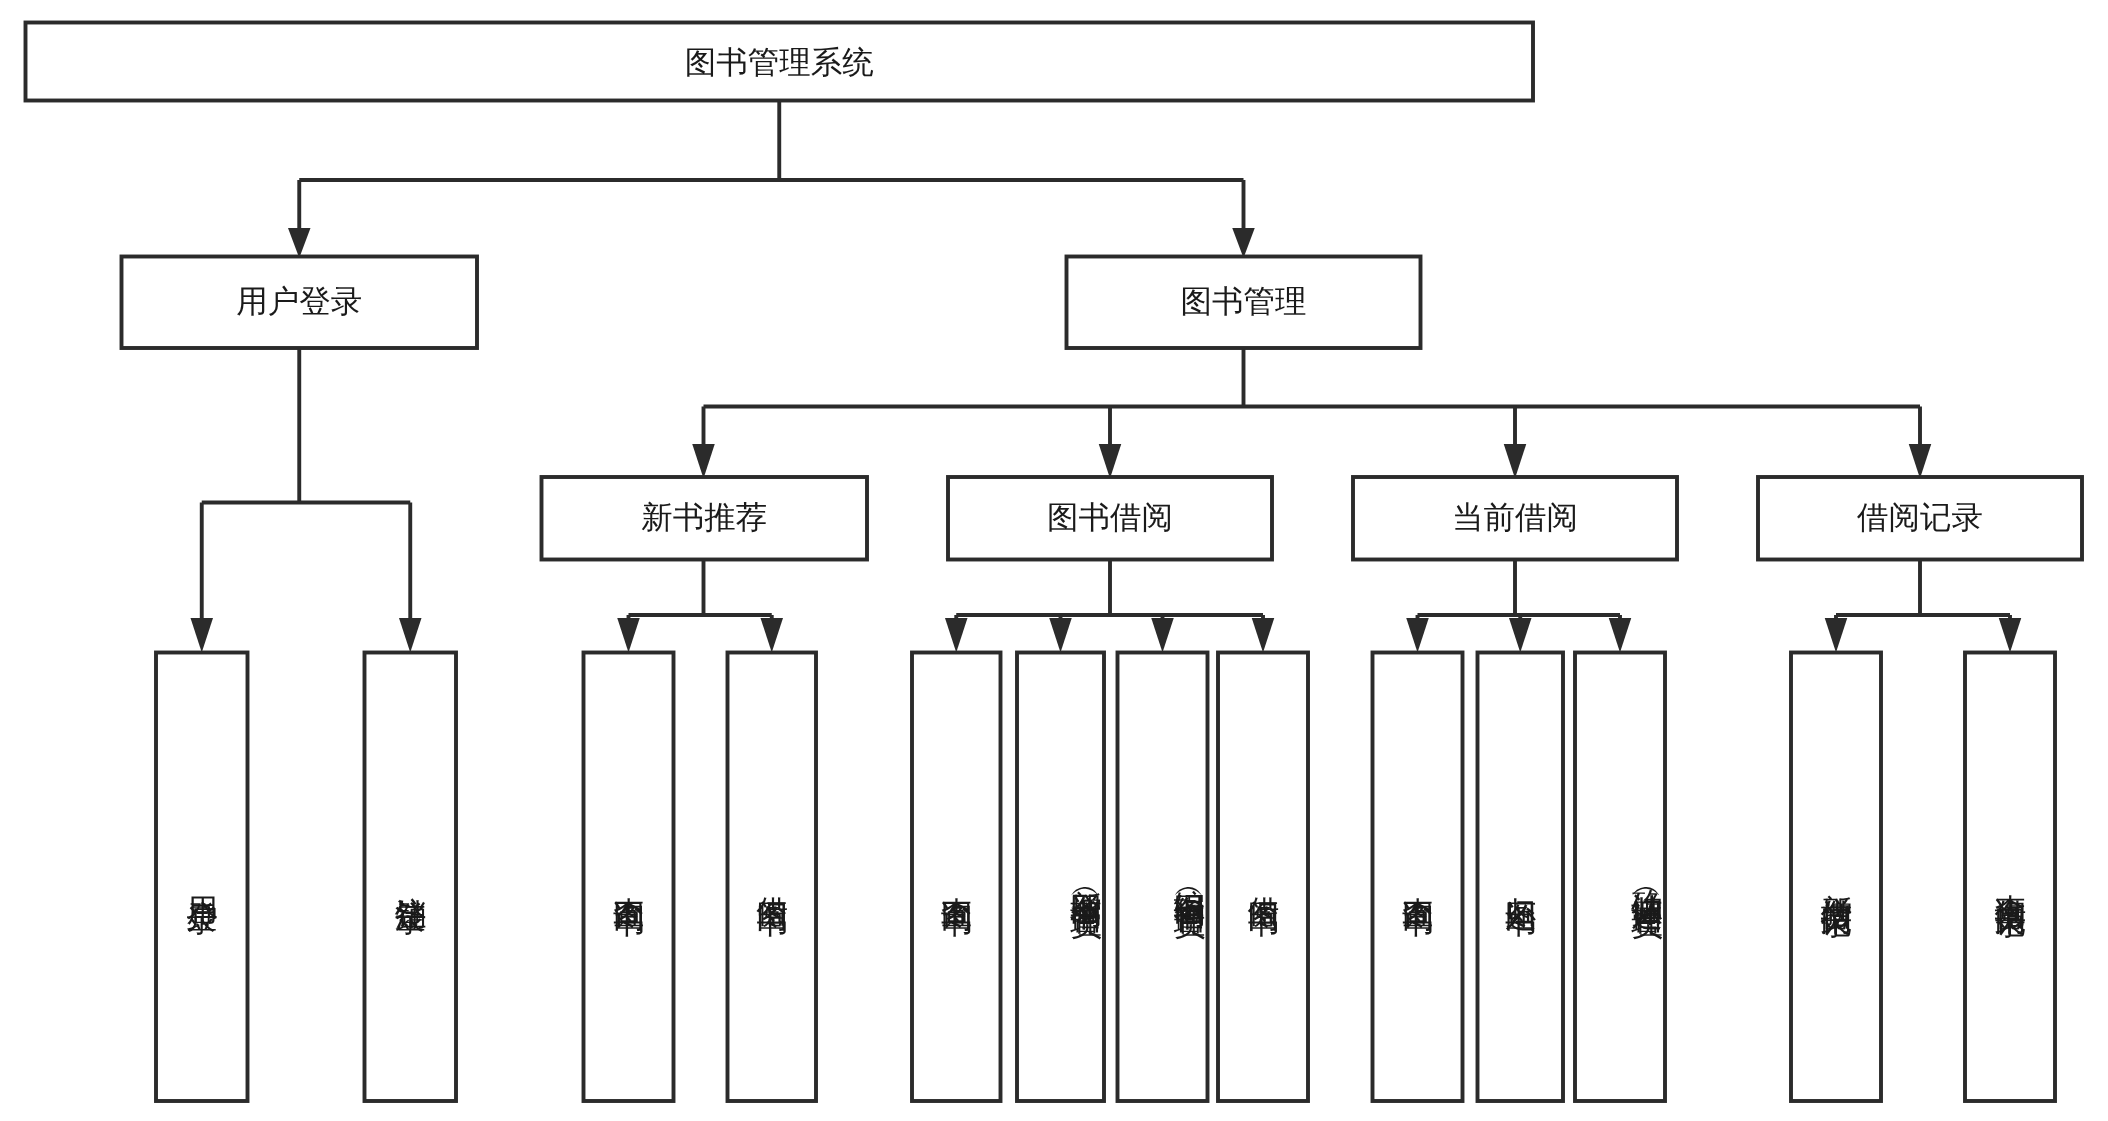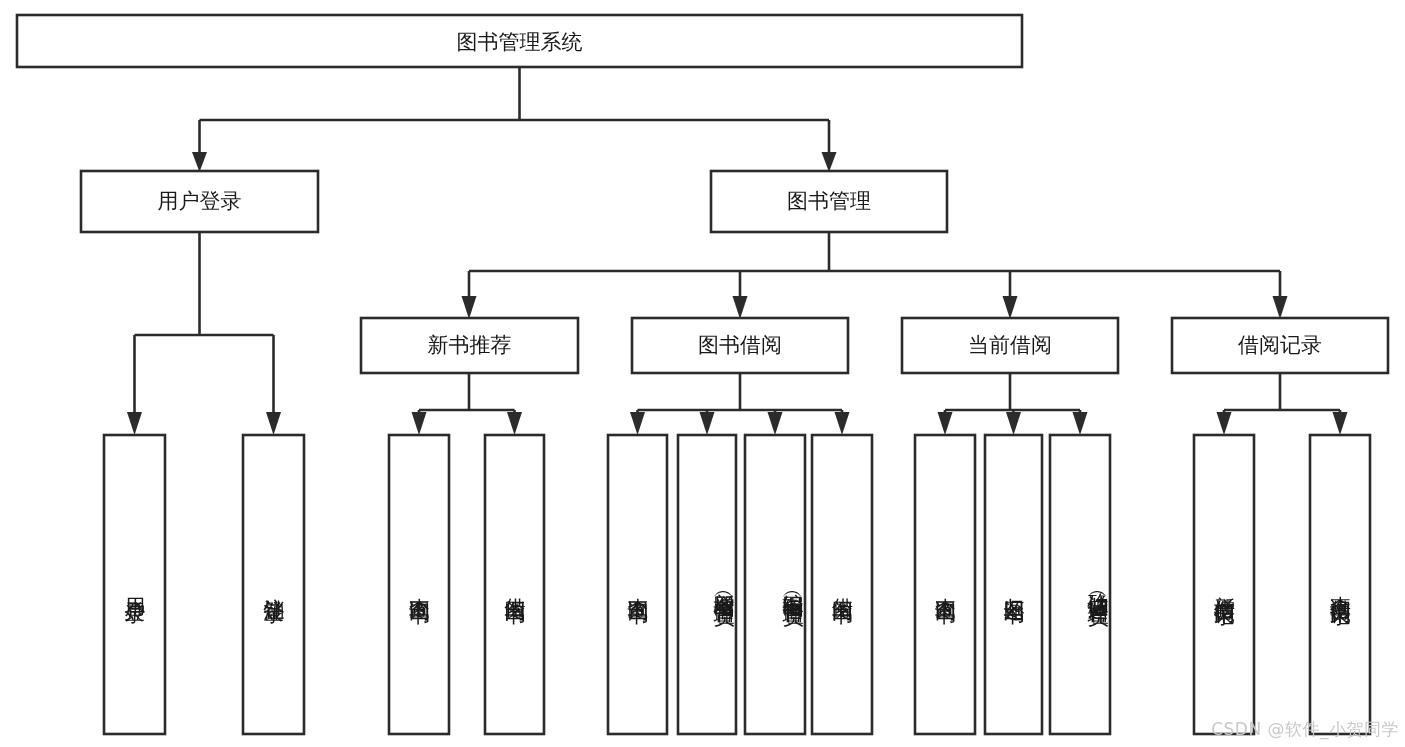--- a/index.html
+++ b/index.html
@@ -199,7 +199,6 @@
   <div class="node-label-v" style="left:1194px; top:435px; width:60px; height:299px; display:flex; align-items:center; justify-content:center;">新增借阅记录</div>
   <div class="node-label-v" style="left:1310px; top:435px; width:60px; height:299px; display:flex; align-items:center; justify-content:center;">查询借阅记录</div>
 
-  <div class="watermark">CSDN @软件_小贺同学</div>
 </div>
 
 </body></html>

